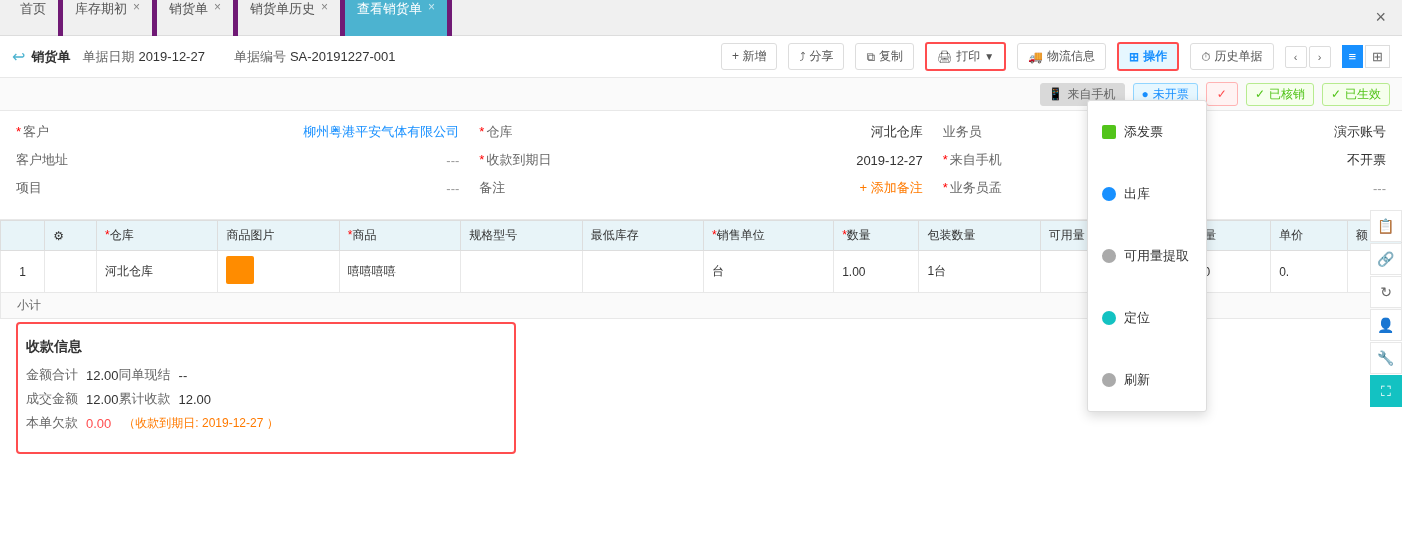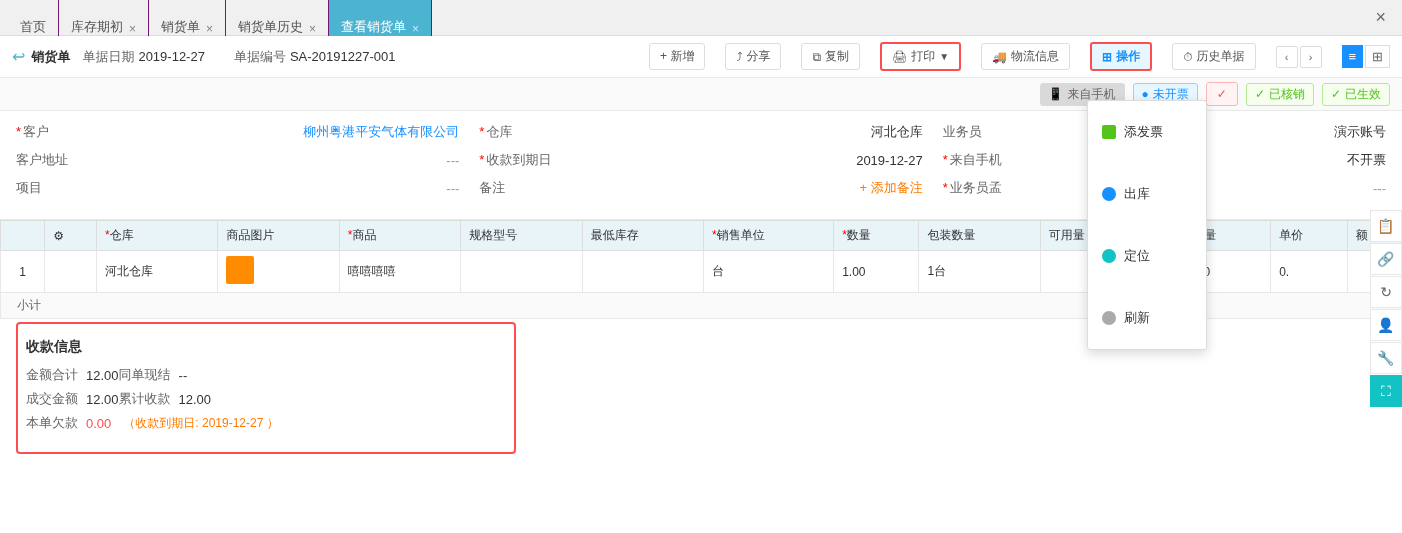--- a/index.html
+++ b/index.html
@@ -11,8 +11,8 @@
       padding: 0 8px; height: 36px; position: relative;
     }
     .tab-item {
-      display: flex; align-items: flex-end; padding: 0 12px; height: 36px; cursor: pointer;
-      border-right: 1px solid #701a75; font-size: 13px; color: #555; white-space: nowrap;
+      display: flex; align-items: flex-start; padding: 0 12px; height: 36px; cursor: pointer;
+      border-right: 5px solid #701a75; font-size: 13px; color: #555; white-space: nowrap;
     }
     .tab-item.active { background: #4cb3d0; color: #fff; }
     .tab-close { margin-left: 6px; cursor: pointer; font-size: 12px; opacity: 0.7; }

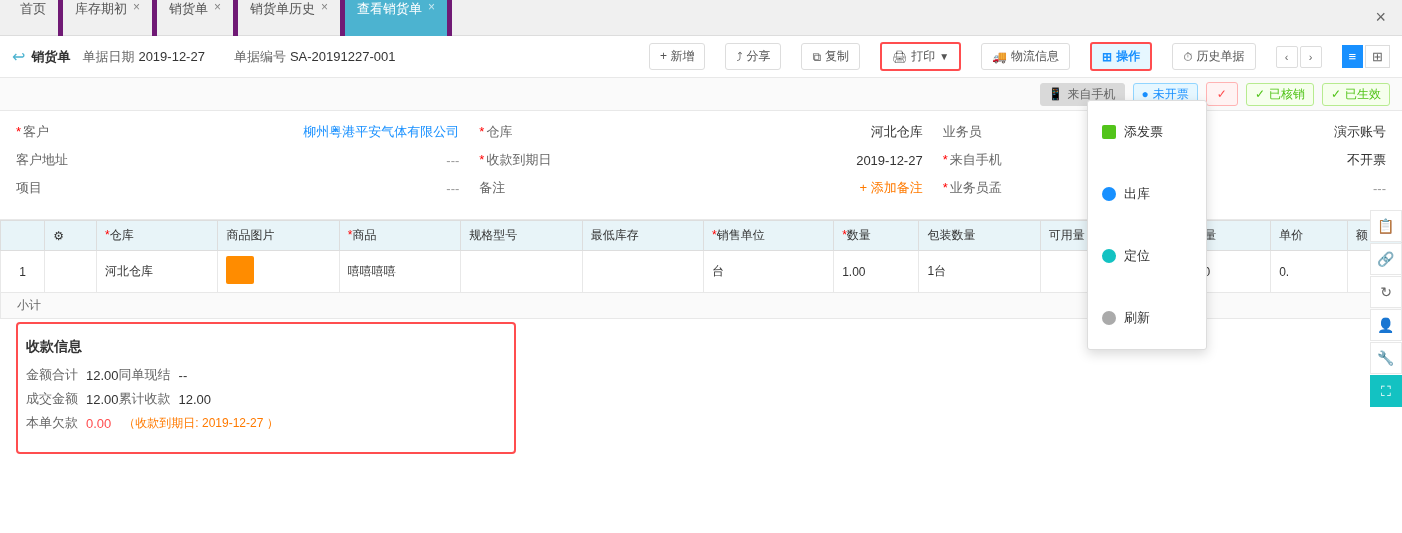--- a/index.html
+++ b/index.html
@@ -33,7 +33,7 @@
     .doc-meta-label { color: #666; }
     .doc-meta-value { color: #333; }
 
-    .toolbar-actions { display: flex; align-items: center; gap: 20px; }
+    .toolbar-actions { display: flex; align-items: center; gap: 11px; }
     .btn { display: flex; align-items: center; gap: 4px; padding: 4px 10px; border: 1px solid #ddd; border-radius: 3px; cursor: pointer; font-size: 12px; background: #fff; color: #555; white-space: nowrap; }
 
     .btn-status-gray { background: #d9d9d9; color: #666; border-color: #d9d9d9; border-radius: 3px; padding: 2px 8px; font-size: 12px; }

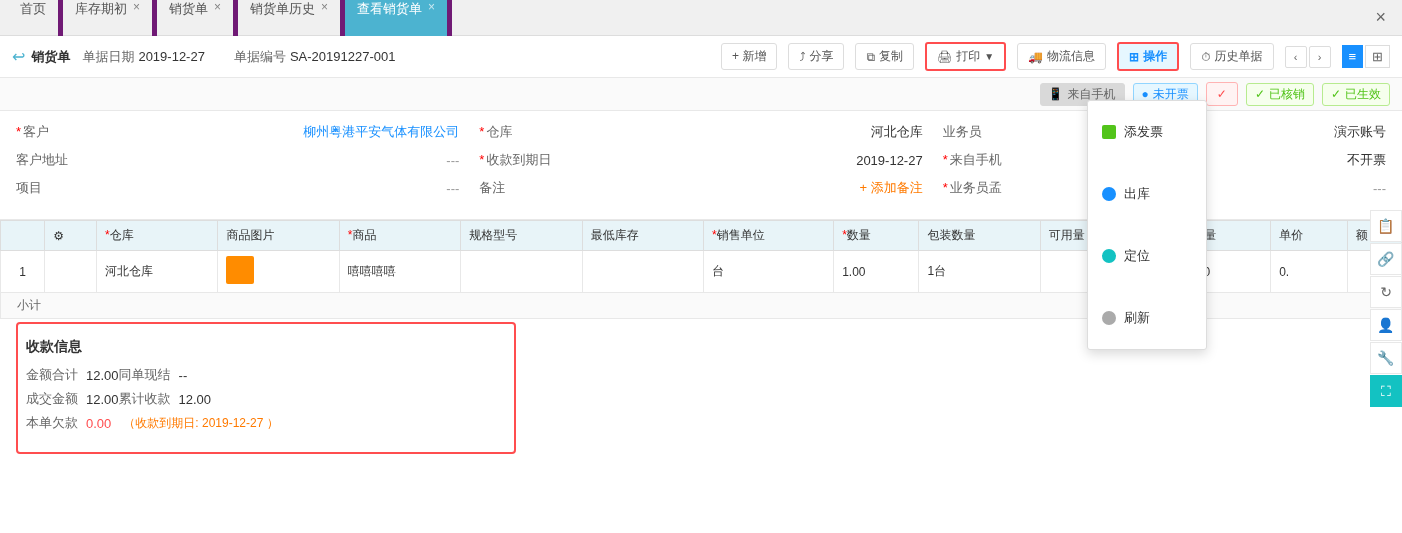--- a/index.html
+++ b/index.html
@@ -350,6 +350,10 @@
       <span>出库</span>
     </div>
     <div class="dropdown-menu-item">
+      <span class="dropdown-icon-circle-gray"></span>
+      <span>可用量提取</span>
+    </div>
+    <div class="dropdown-menu-item">
       <span class="dropdown-icon-circle-blue2"></span>
       <span>定位</span>
     </div>

